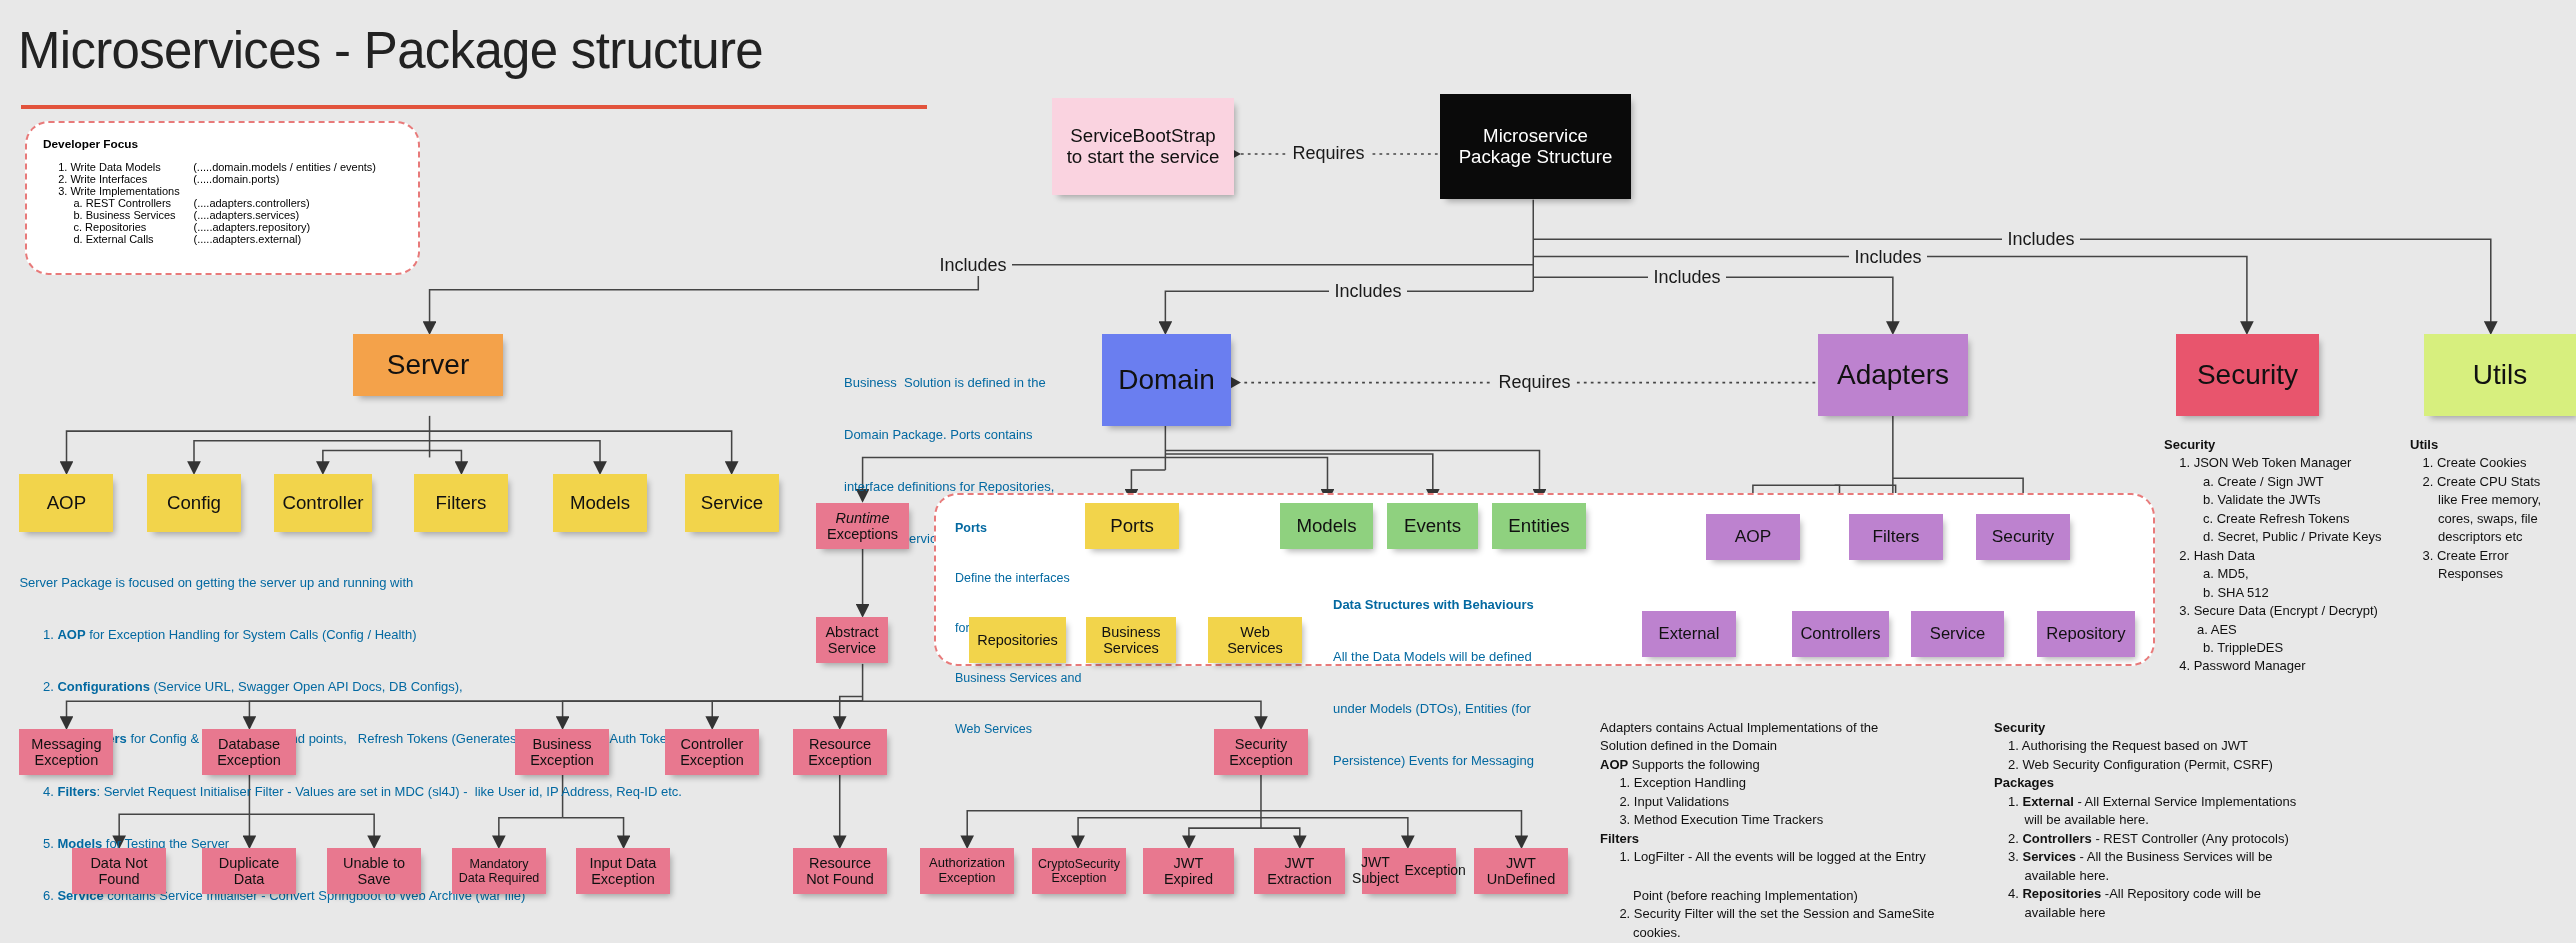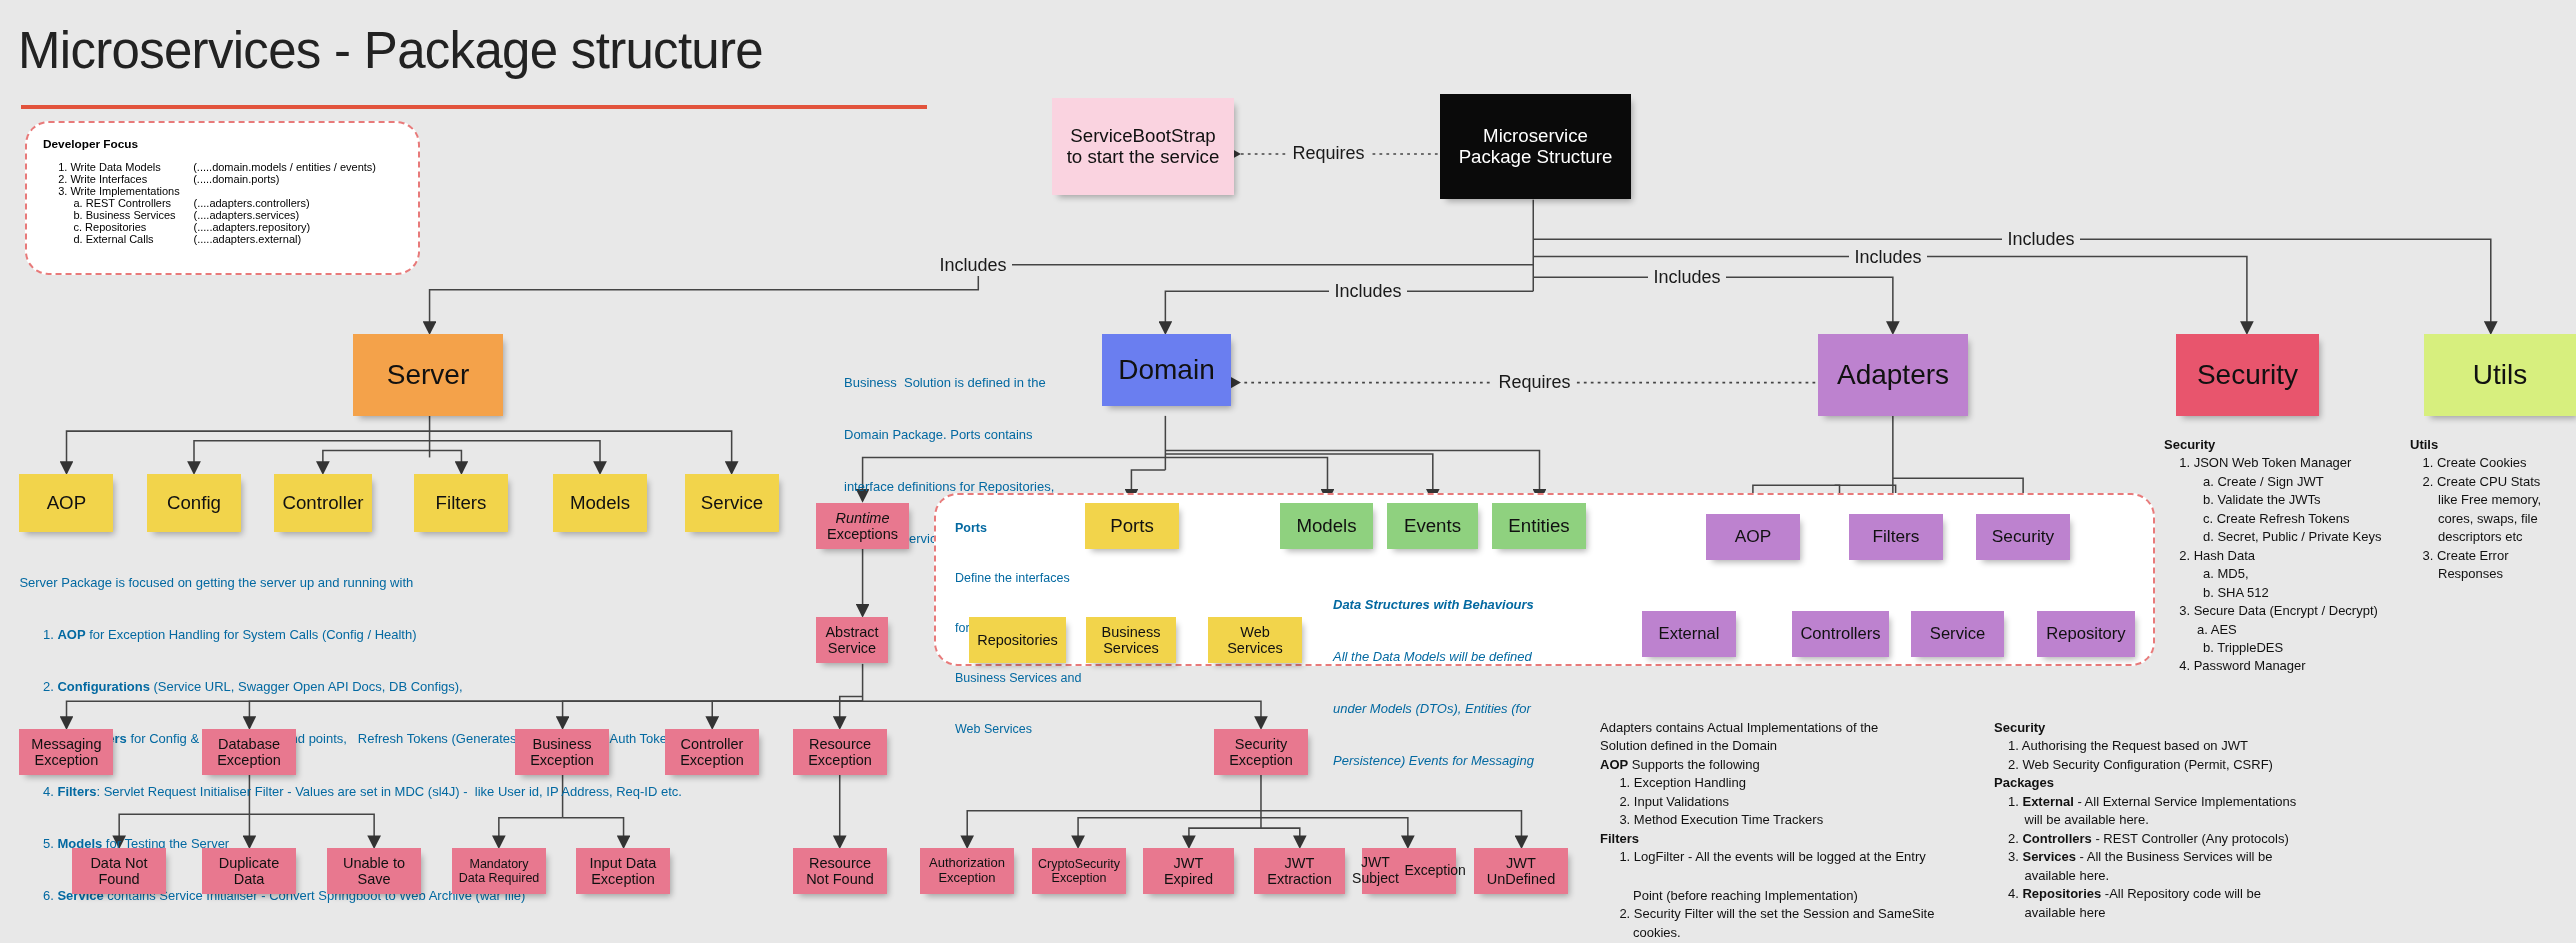--- a/index.html
+++ b/index.html
@@ -189,7 +189,7 @@
   <div class="edge-label" style="left:1849px;top:247px;">Includes</div>
   <div class="edge-label" style="left:2002px;top:229px;">Includes</div>
 
-  <div class="note n-orange" style="left:353px;top:334px;width:150px;height:82px;font-size:28px;">
+  <div class="note n-orange" style="left:353px;top:334px;width:150px;height:62px;font-size:28px;">
     <span>Server</span>
   </div>
   <div class="note n-blue" style="left:1102px;top:334px;width:129px;height:72px;font-size:28px;">

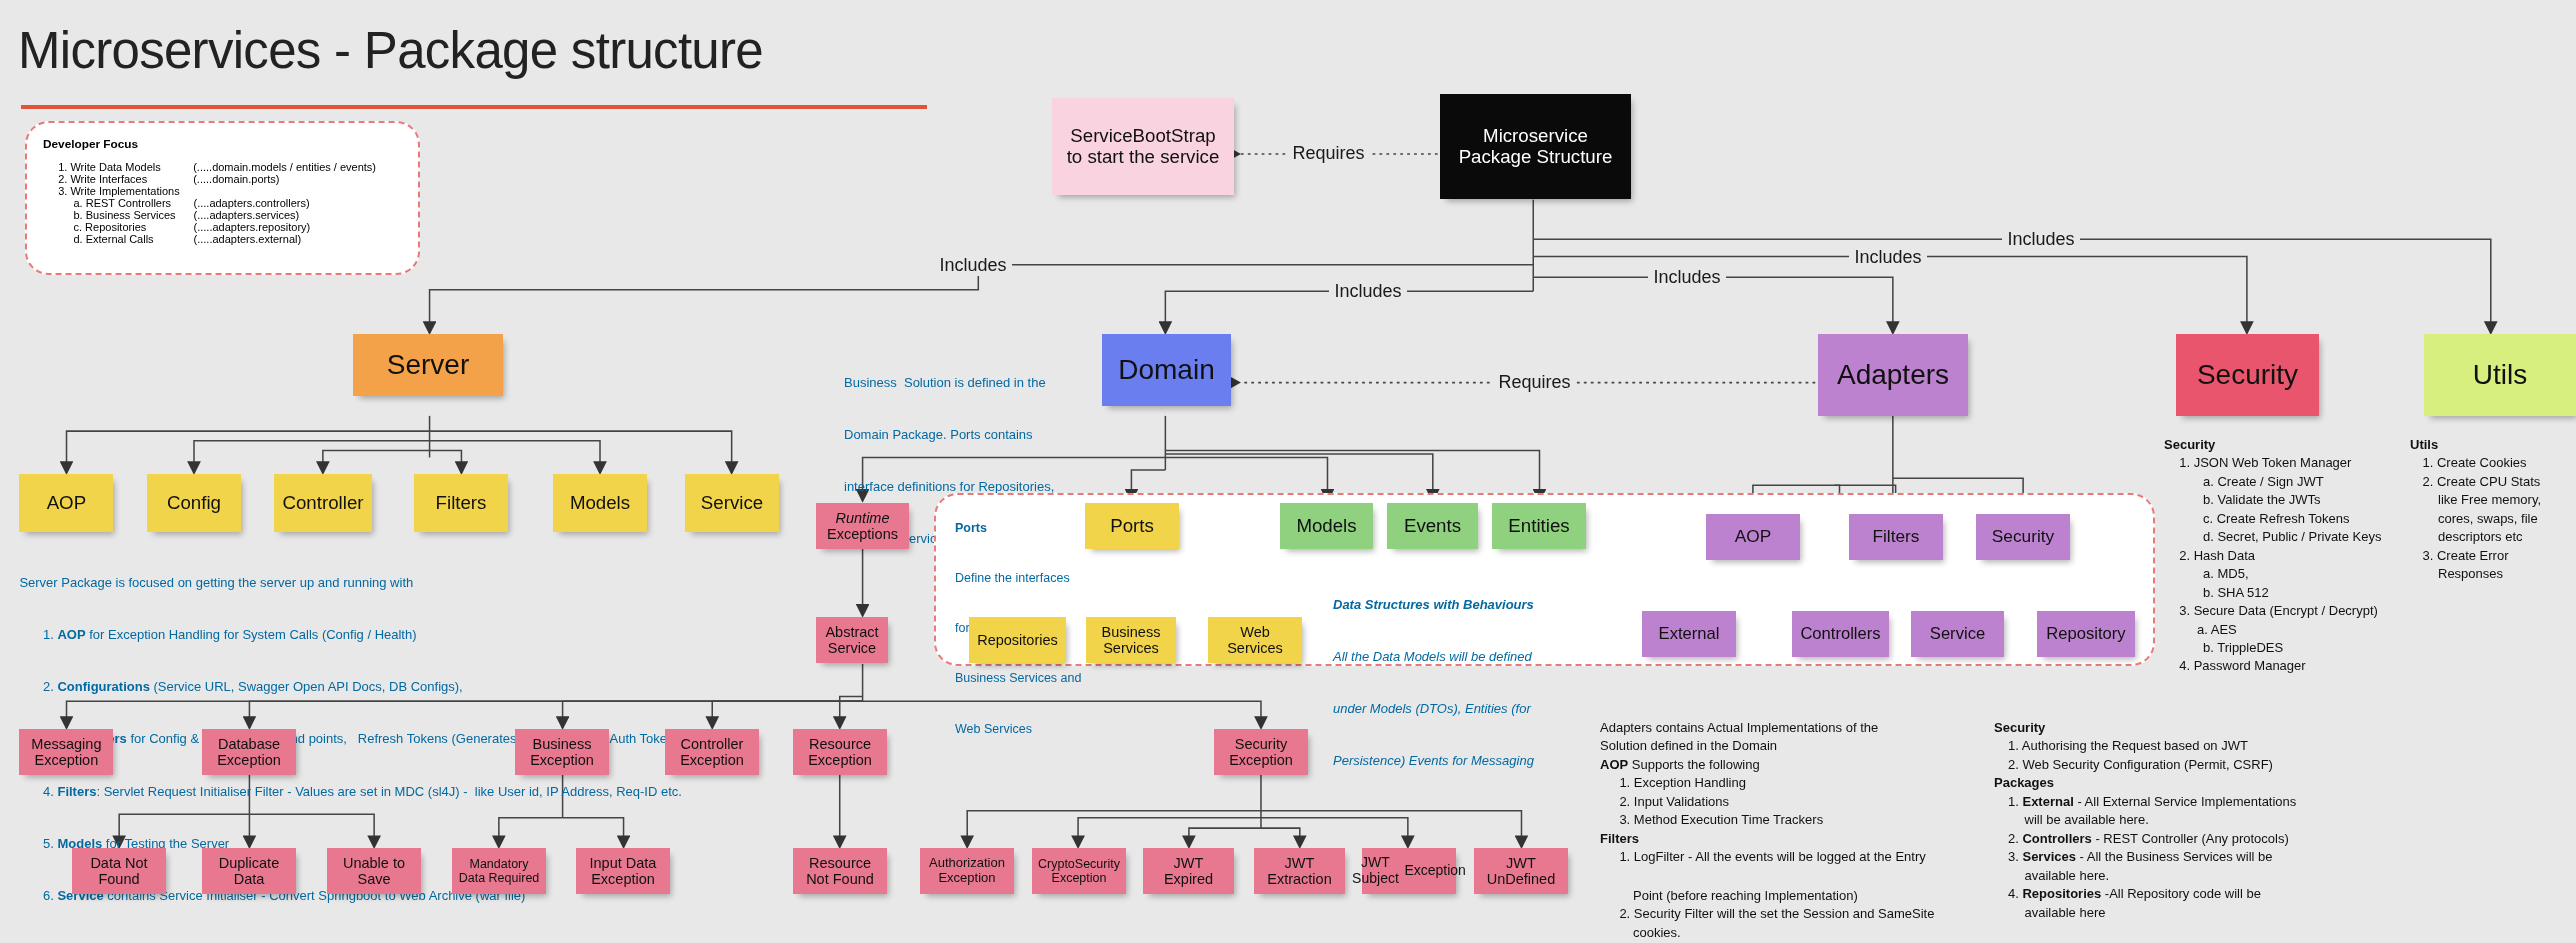--- a/index.html
+++ b/index.html
@@ -192,7 +192,7 @@
   <div class="note n-orange" style="left:353px;top:334px;width:150px;height:62px;font-size:28px;">
     <span>Server</span>
   </div>
-  <div class="note n-blue" style="left:1102px;top:334px;width:129px;height:72px;font-size:28px;">
+  <div class="note n-blue" style="left:1102px;top:334px;width:129px;height:92px;font-size:28px;">
     <span>Domain</span>
   </div>
   <div class="note n-purple" style="left:1818px;top:334px;width:150px;height:82px;font-size:28px;">

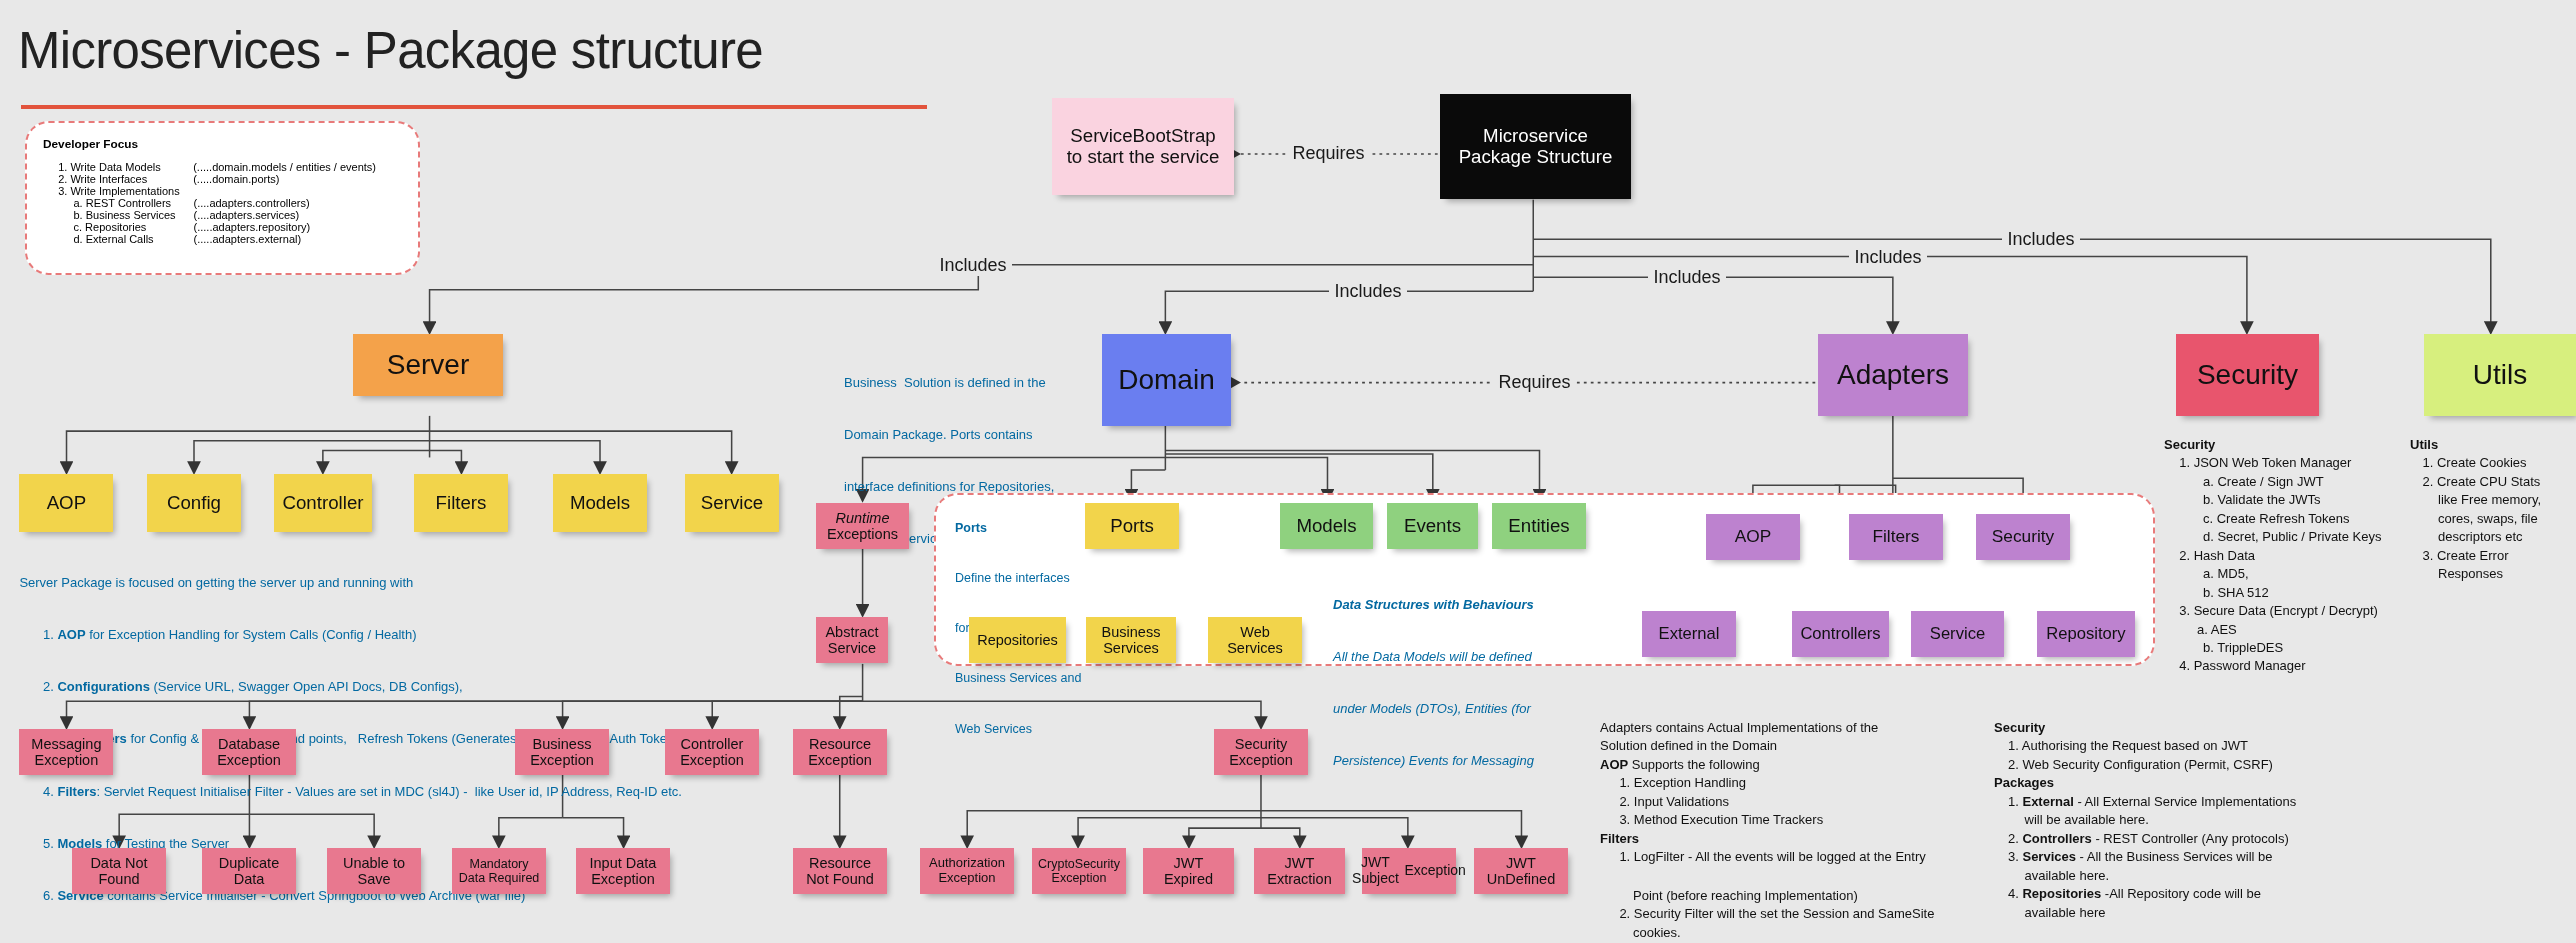--- a/index.html
+++ b/index.html
@@ -284,7 +284,7 @@
     <span>Entities</span>
     </div>
 
-  <div class="txt" style="left:1333px;top:561px;font-size:13px;font-style:italic;">
+  <div class="txt" style="left:1333px;top:561px;font-size:13px;">
     <div style="font-weight:bold;">Data Structures with Behaviours</div>
     <div>All the Data Models will be defined</div>
     <div>under Models (DTOs), Entities (for</div>

